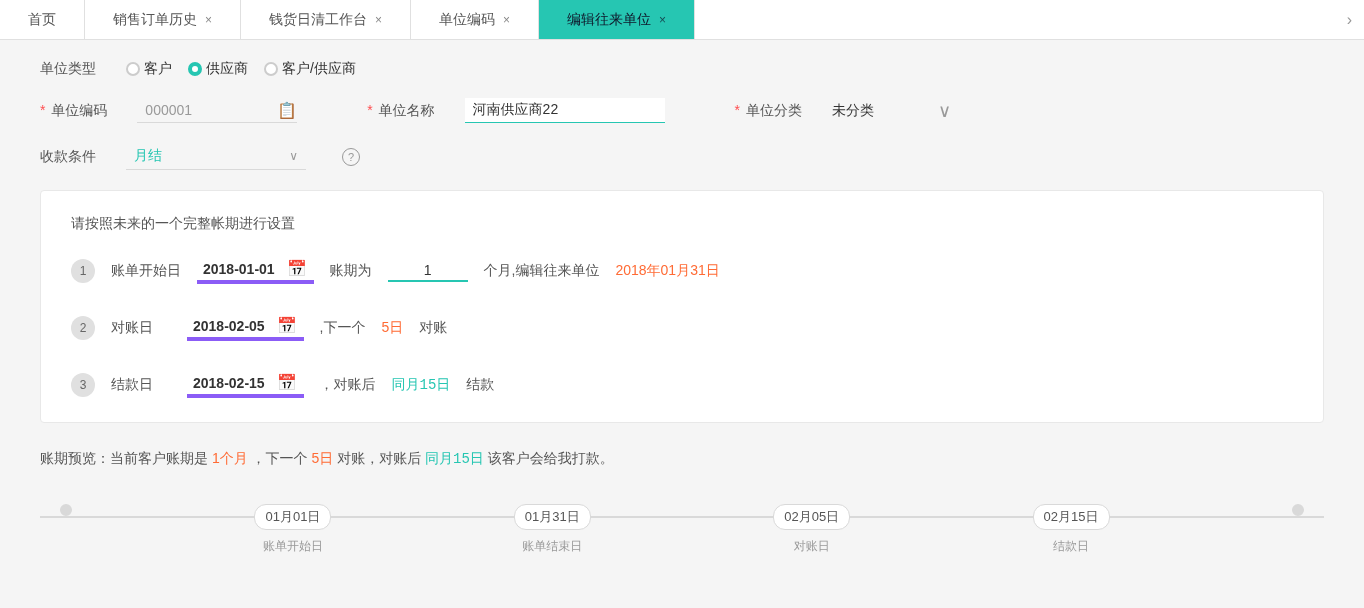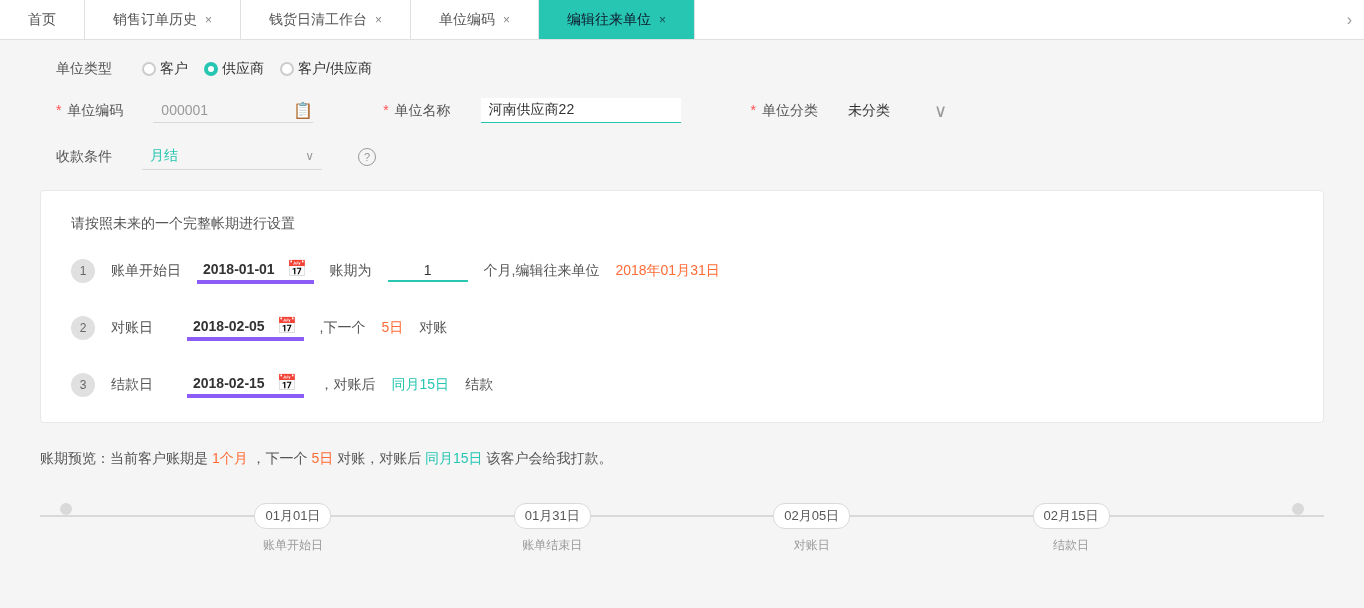--- a/index.html
+++ b/index.html
@@ -63,7 +63,6 @@
       color: #555;
       white-space: nowrap;
       font-size: 14px;
-      margin-left: 16px;
     }
     .required-star {
       color: #ff4d4f;

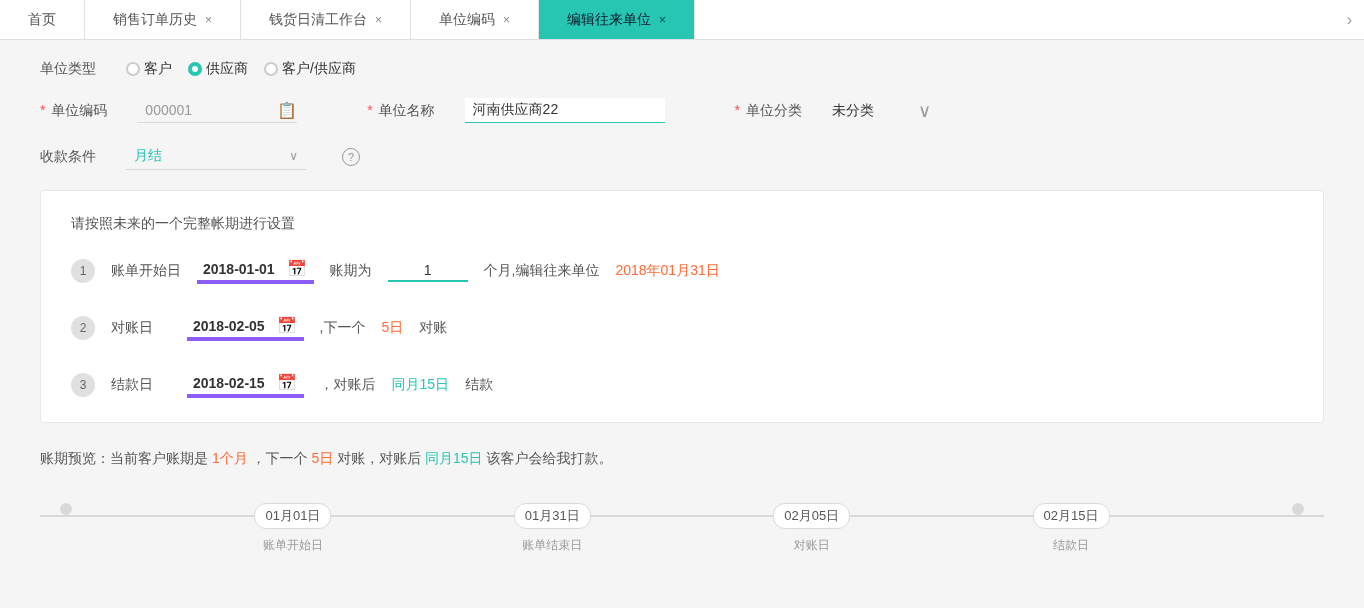--- a/index.html
+++ b/index.html
@@ -160,7 +160,7 @@
     .classify-dropdown {
       display: flex;
       align-items: center;
-      gap: 4px;
+      gap: 24px;
     }
     .classify-value {
       color: #333;

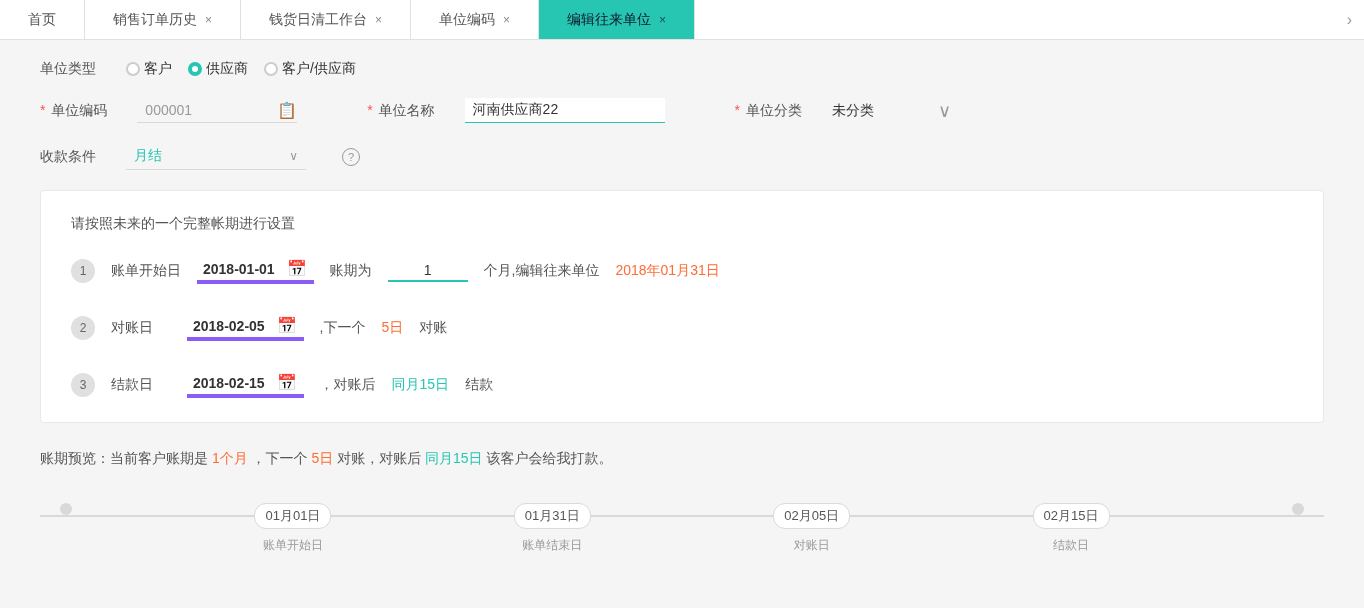--- a/index.html
+++ b/index.html
@@ -232,6 +232,7 @@
     }
     .teal-text {
       color: #26c6b2;
+      font-family: Liberation Mono, monospace;
     }
 
     

